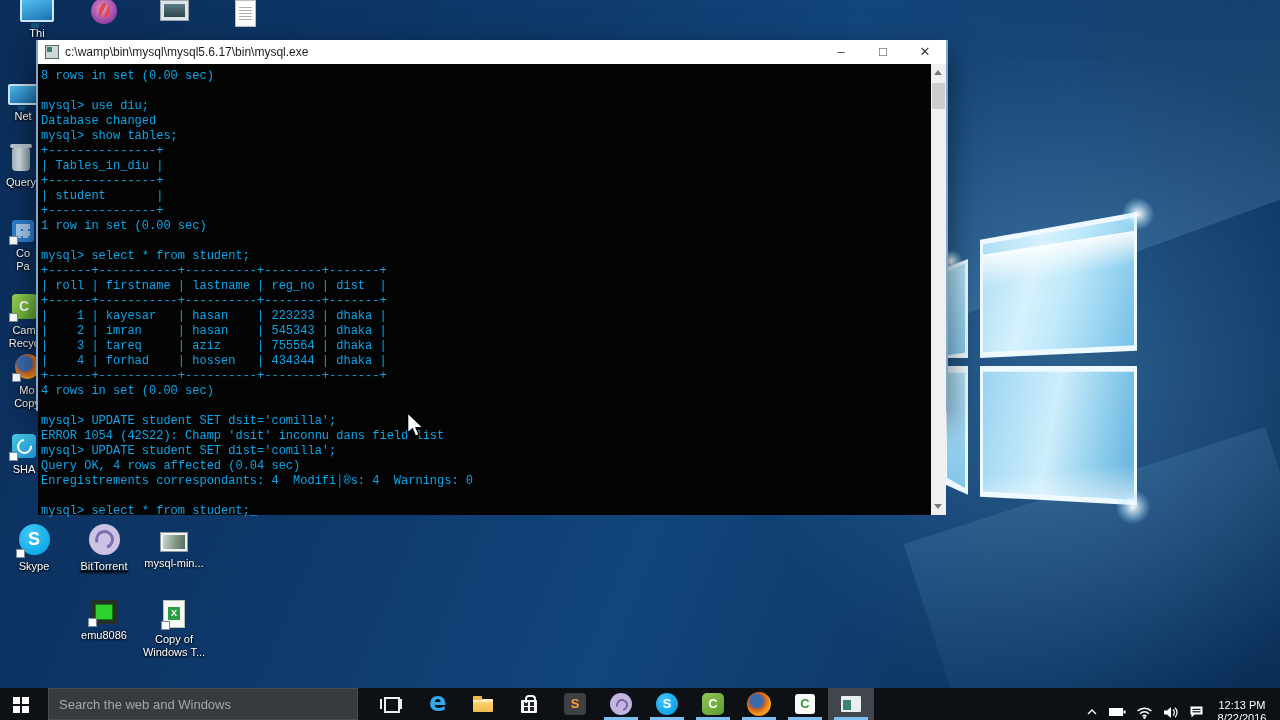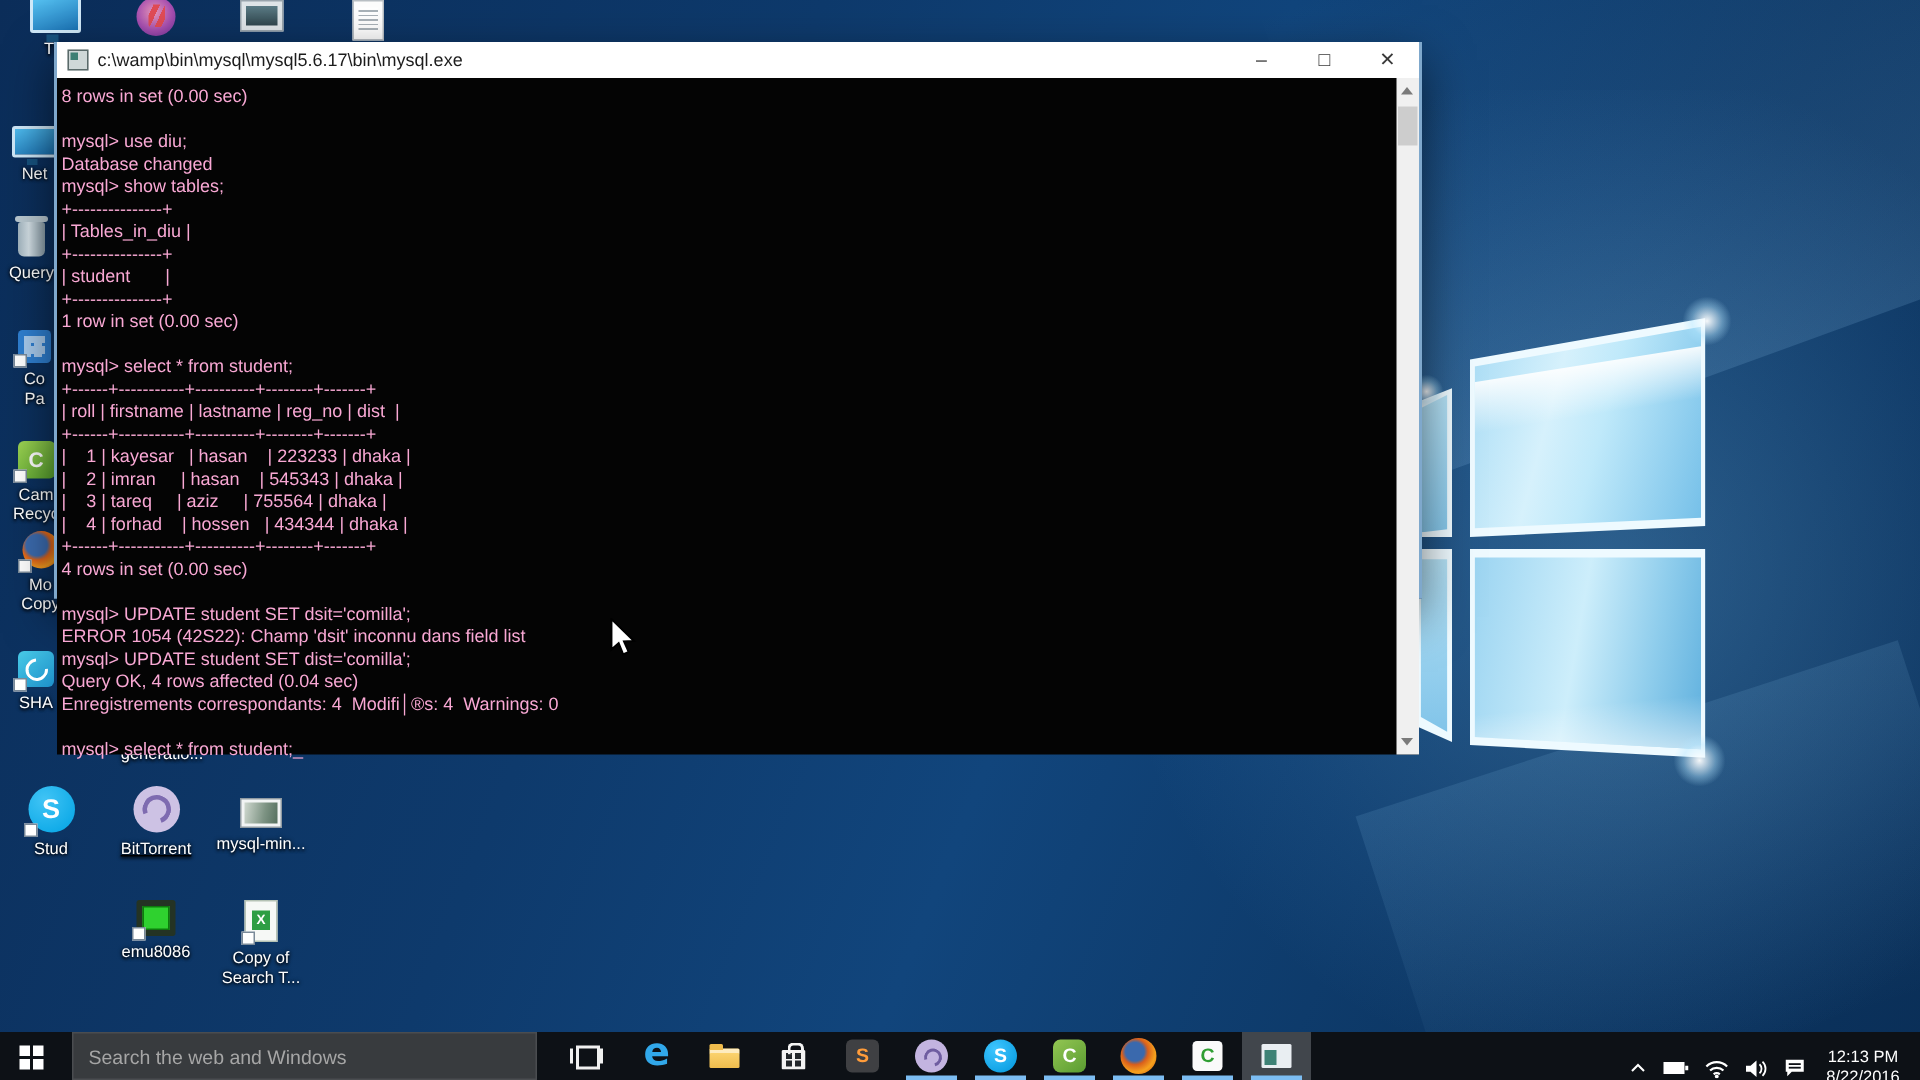--- a/index.html
+++ b/index.html
@@ -116,7 +116,7 @@
   .dt-hidden-partial .dt-label{margin-top:0;}
 
   
-  .win{position:absolute;left:36px;top:28px;width:912px;height:371px;z-index:10;
+  .win{position:absolute;left:36px;top:40px;width:912px;height:371px;z-index:10;
     border:2px solid #7fa8cc;border-top:none;box-sizing:border-box;background:#000;
     box-shadow:0 12px 30px rgba(0,0,0,.55);}
   .titlebar{height:24px;background:#fff;display:flex;align-items:center;padding:0 0 0 7px;}

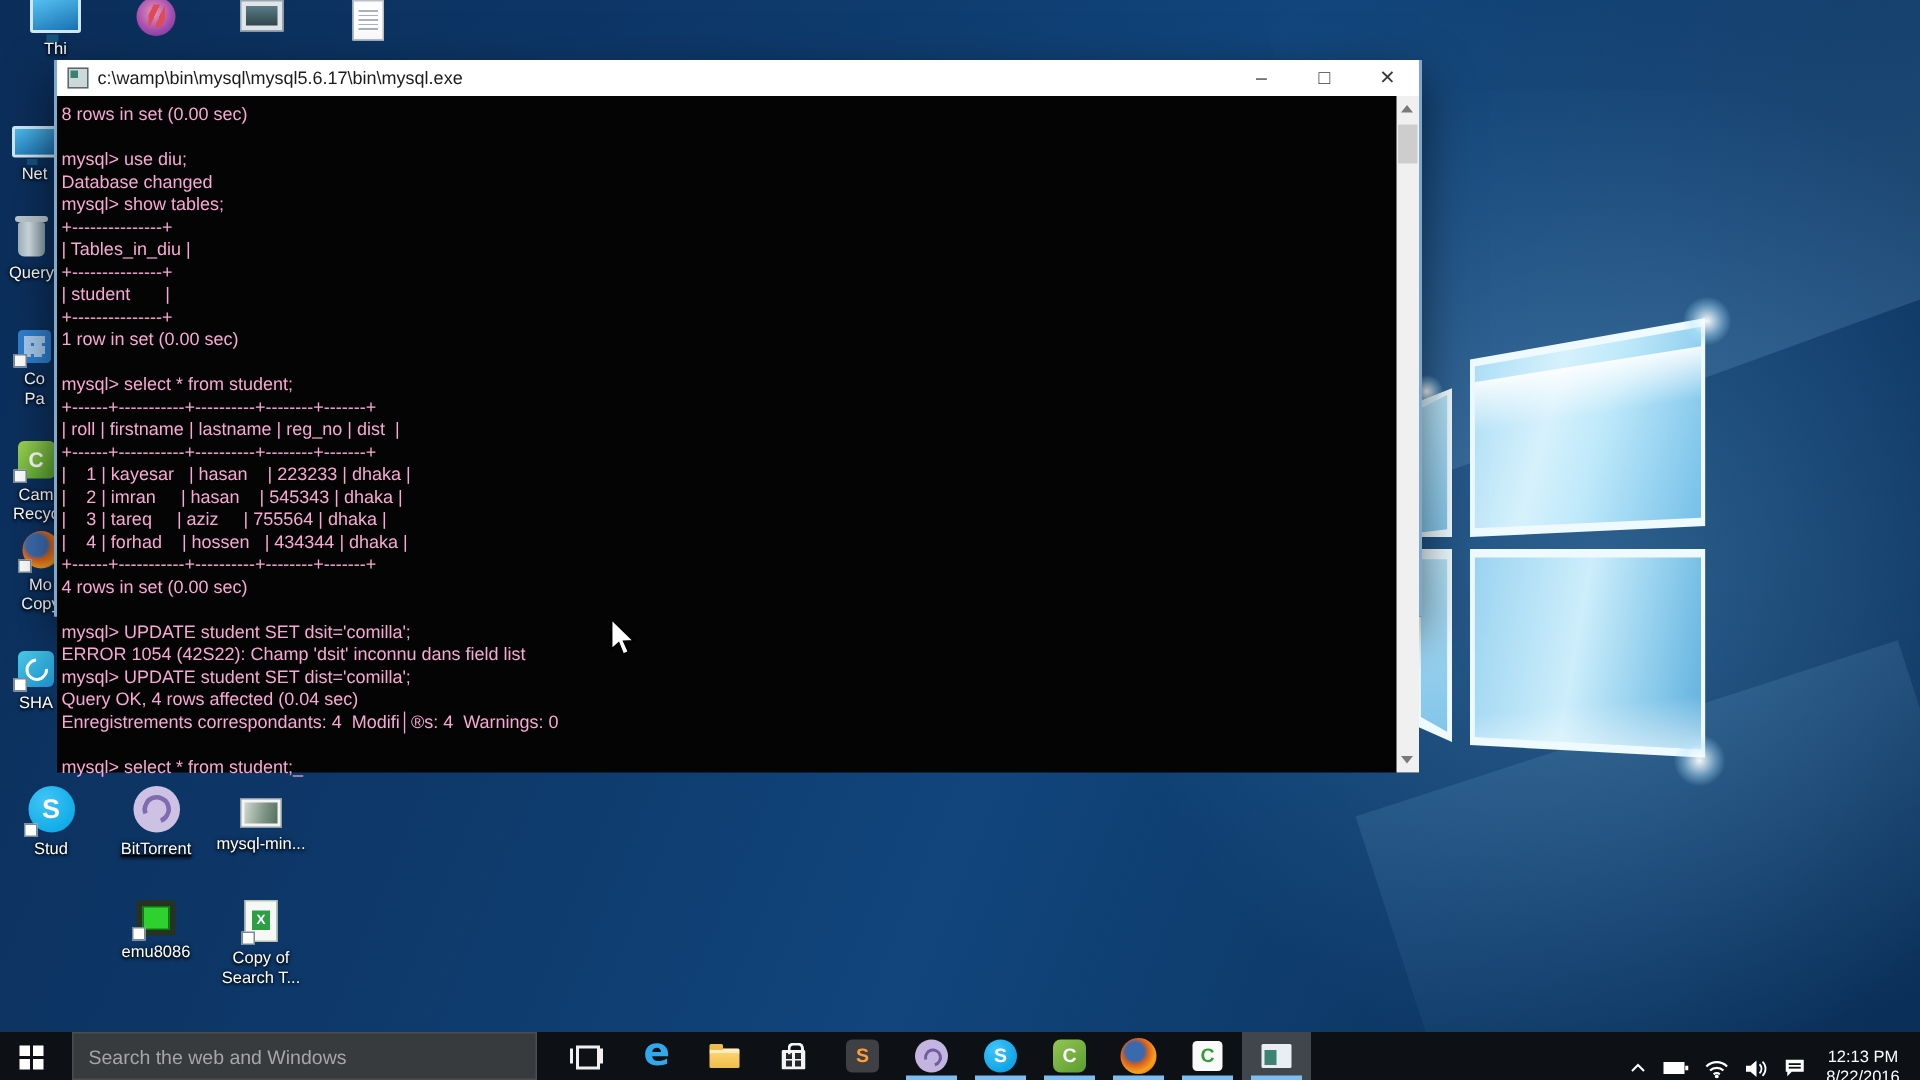--- a/index.html
+++ b/index.html
@@ -125,8 +125,8 @@
   .title-text{flex:1;font-size:12px;color:#1c1c1c;padding-left:6px;white-space:nowrap;overflow:hidden;}
   .tb-btn{width:42px;text-align:center;font-size:13px;color:#3a3a3a;line-height:24px;flex:0 0 auto;}
   .console{position:relative;height:451px;background:#040404;}
-  .console pre{margin:0;padding:5px 18px 0 3px;font-family:Liberation Sans, sans-serif;
-    font-size:12px;line-height:15px;color:#f9a8d4;white-space:pre;}
+  .console pre{margin:0;padding:5px 18px 0 3px;font-family:Liberation Mono, monospace;
+    font-size:12px;line-height:15px;color:#0ea5e9;white-space:pre;}
   .scrollbar{position:absolute;right:0;top:0;width:15px;height:451px;background:#f0f0f0;}
   .sb-up,.sb-down{position:absolute;left:3px;width:0;height:0;border-left:4px solid transparent;border-right:4px solid transparent;}
   .sb-up{top:6px;border-bottom:5px solid #7a7a7a;}

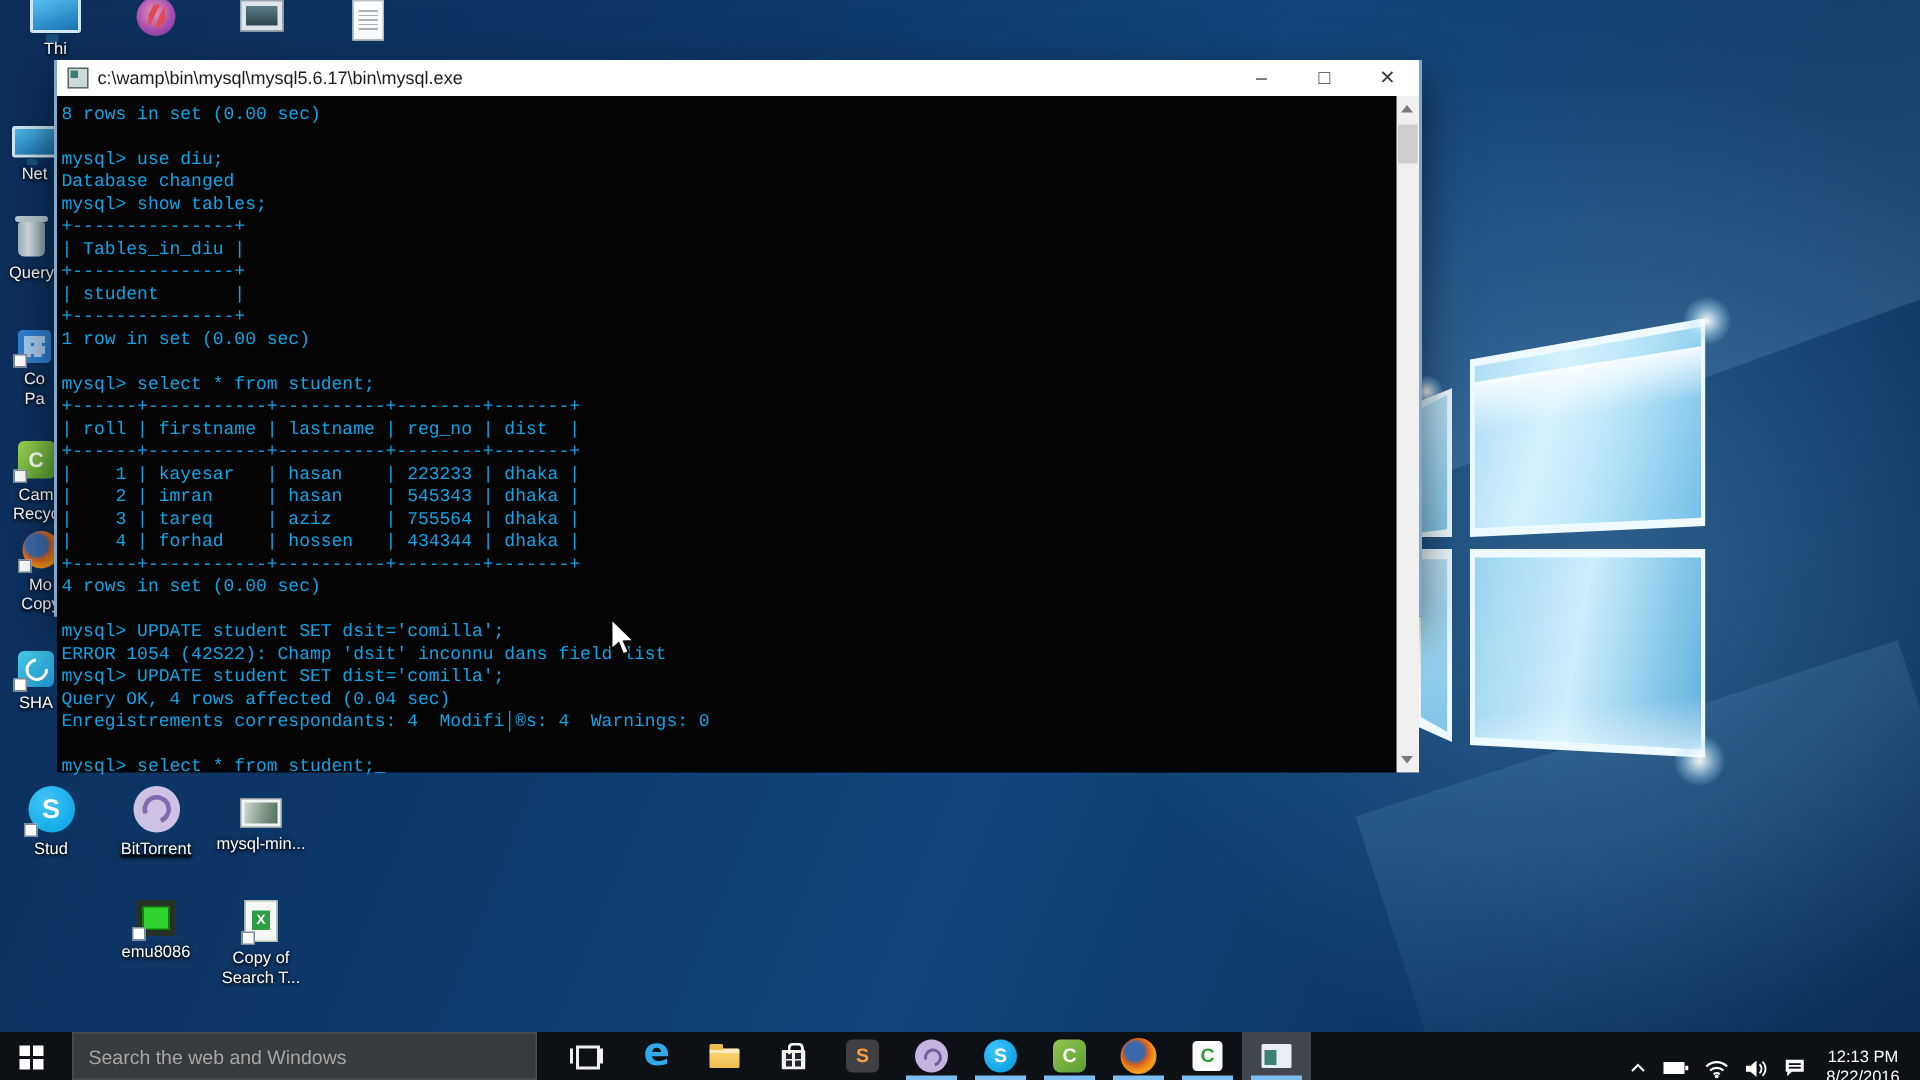--- a/index.html
+++ b/index.html
@@ -267,7 +267,7 @@
     </div>
       <div class="dt dt-skype badge">
       <span class="ic"></span>
-      <span class="dt-label">Stud</span>
+      <span class="dt-label">Skype</span>
     </div>
       <div class="dt dt-bittorrent">
       <span class="ic"></span>

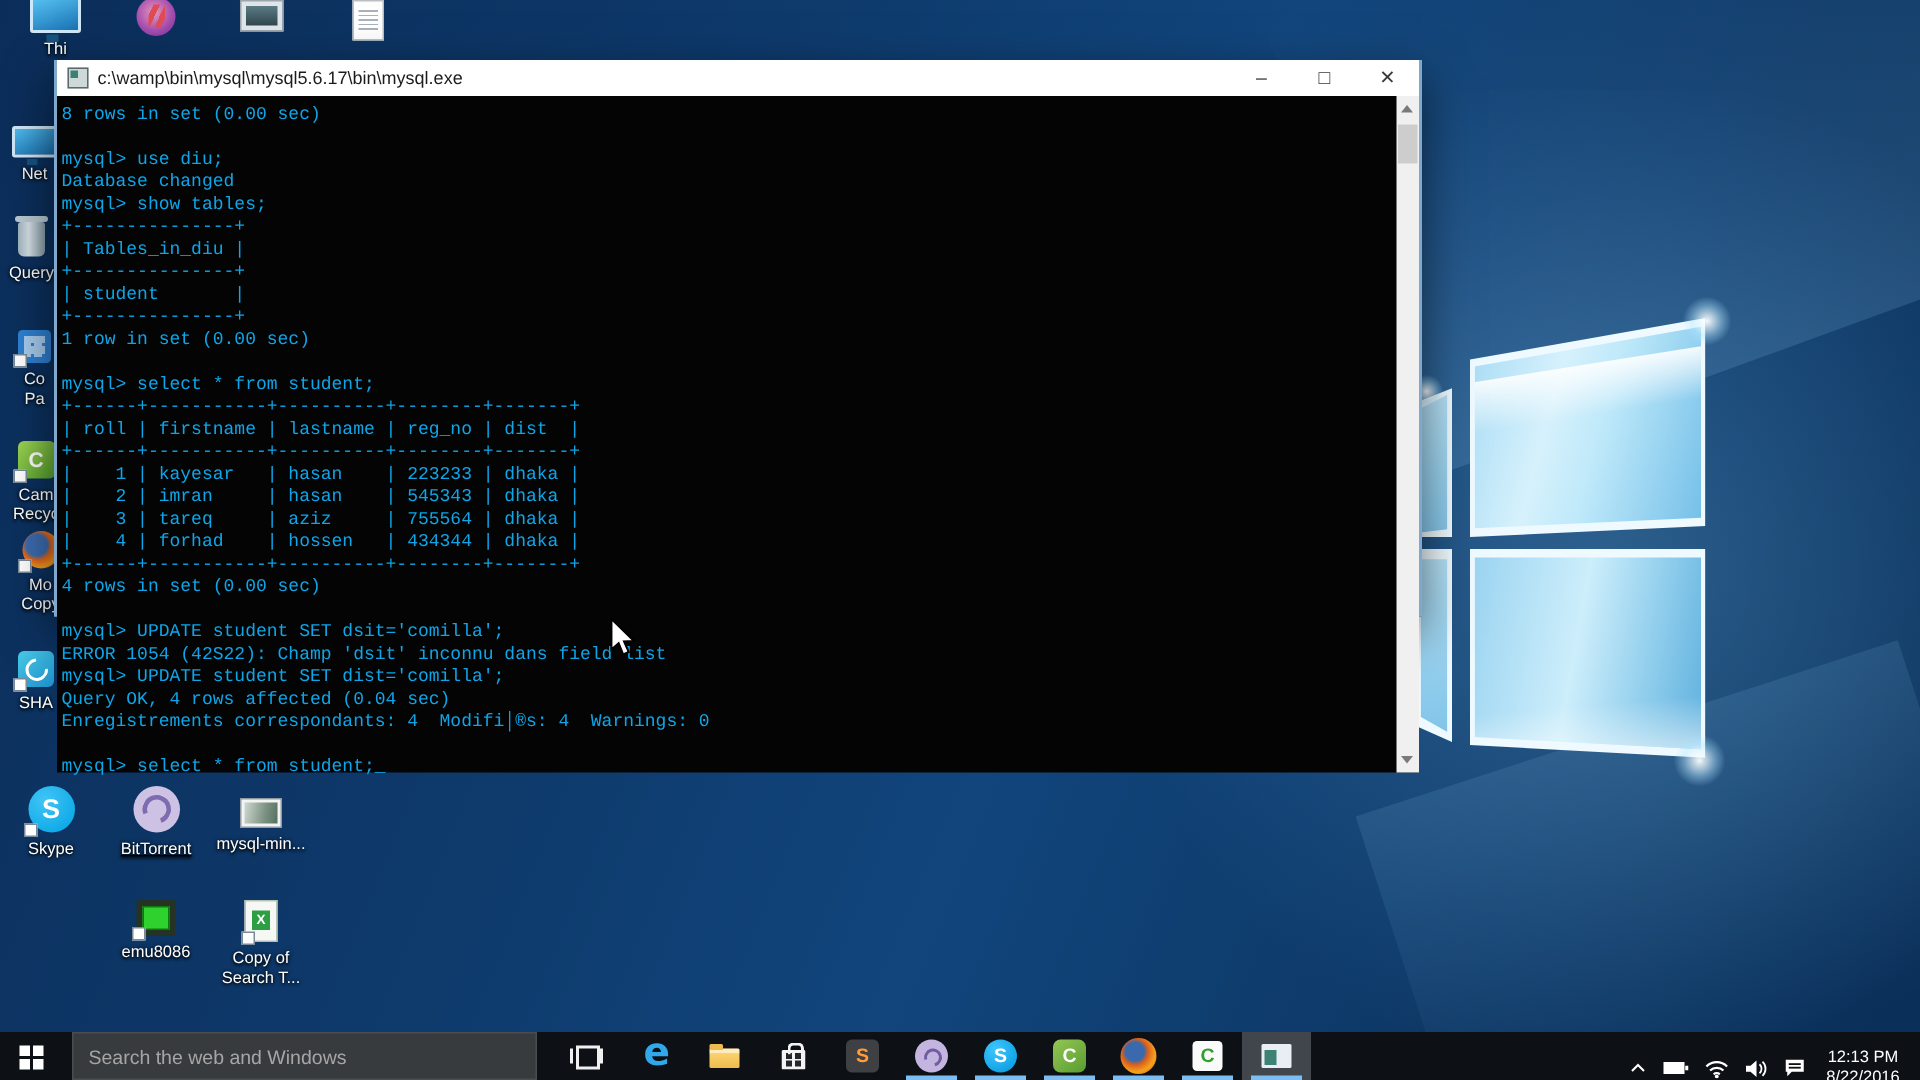--- a/index.html
+++ b/index.html
@@ -284,7 +284,7 @@
       <div class="dt dt-copy-of-keyword badge">
       <span class="ic"></span>
       <span class="dt-label">Copy of
-Search T...</span>
+Windows T...</span>
     </div>
       <div class="dt dt-hidden-partial">
 

